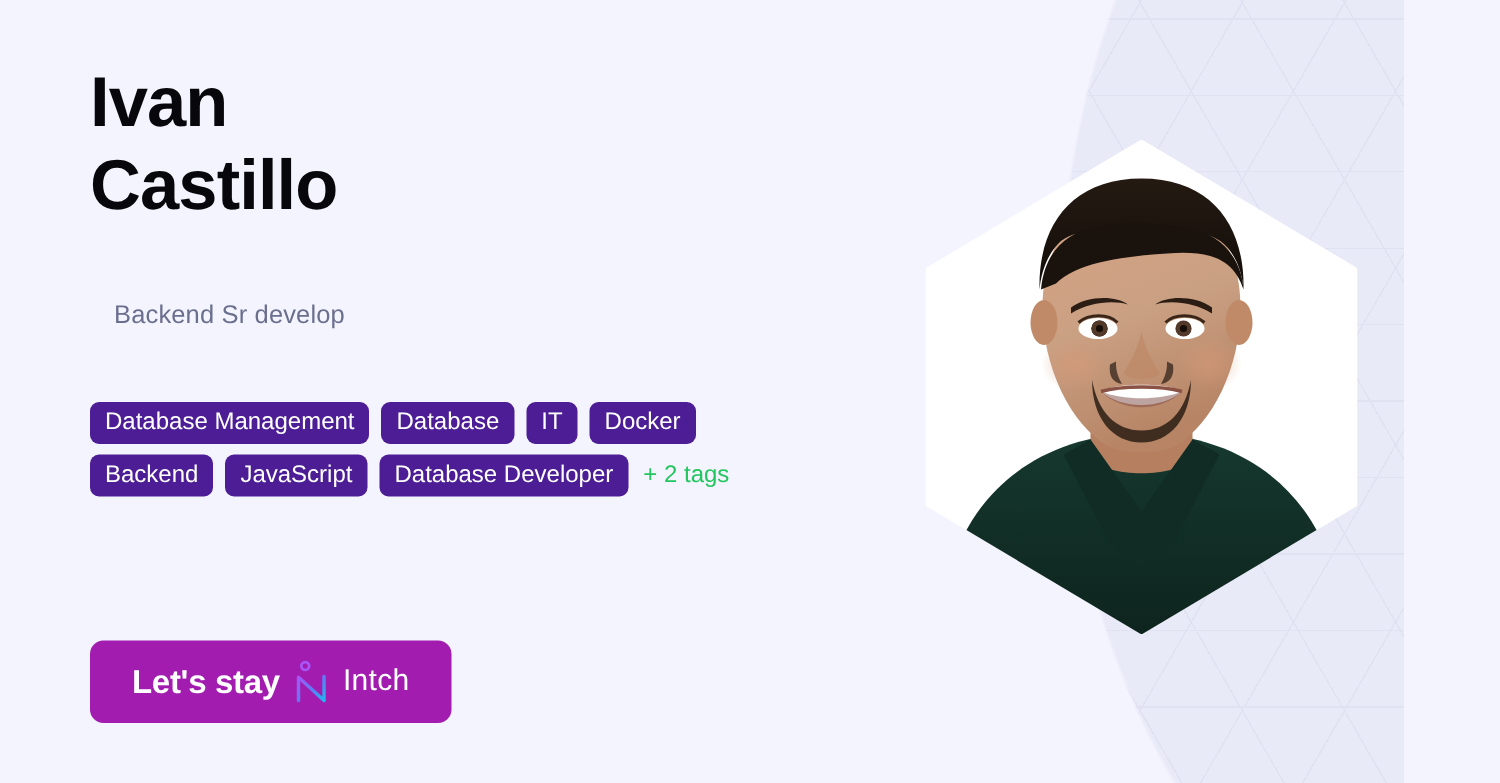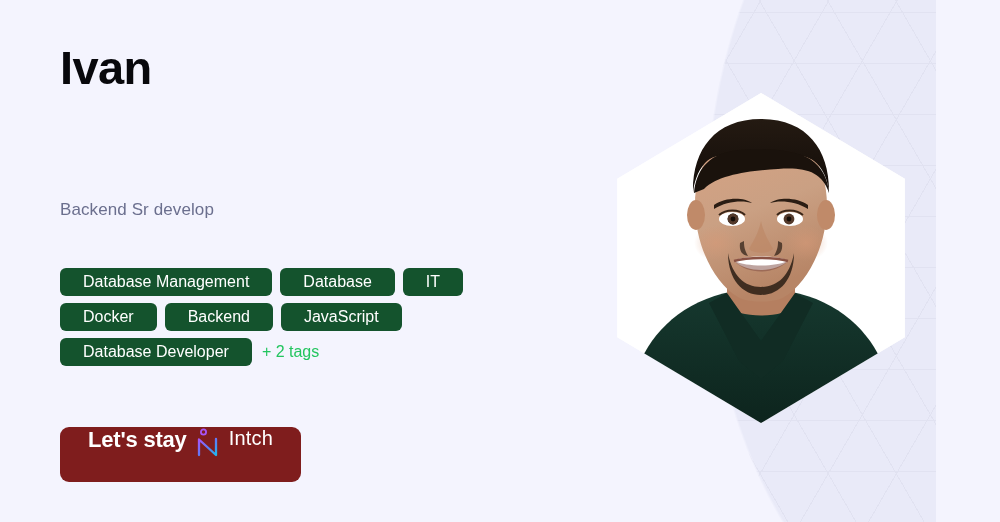--- a/index.html
+++ b/index.html
@@ -272,7 +272,7 @@
 
   <div class="content">
 
-    <h1 class="name"><span>Ivan</span><br></h1>
+    <h1 class="name"><span>Ivan</span><br><span>Castillo</span></h1>
 
     <p class="subtitle">Backend Sr develop</p>
 

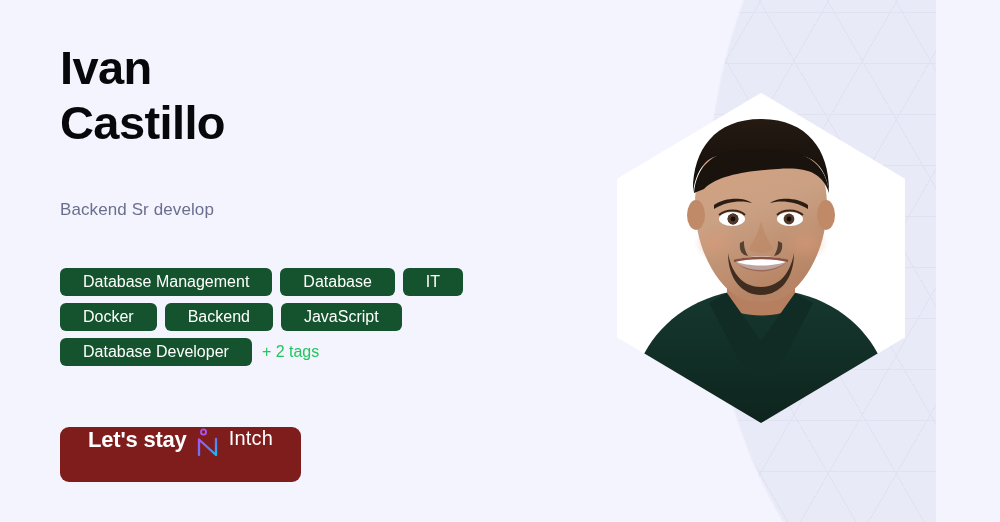--- a/index.html
+++ b/index.html
@@ -77,7 +77,7 @@
   .subtitle {
     position: absolute;
     top: 198px;
-    left: 0;
+    left: 16px;
     margin: 0;
     font-size: 17px;
     line-height: 24px;

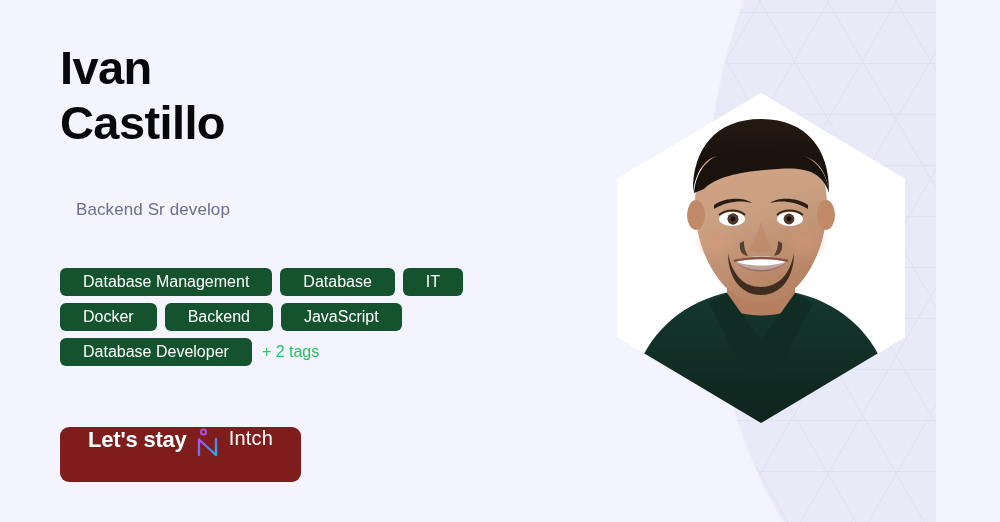--- a/index.html
+++ b/index.html
@@ -101,9 +101,9 @@
     display: inline-flex;
     align-items: center;
     height: 28px;
-    padding: 0 23px;
+    padding: 0 10px;
     border-radius: 6px;
-    background: #14532d;
+    background: #4c1d95;
     color: #ffffff;
     font-size: 16px;
     line-height: 1;

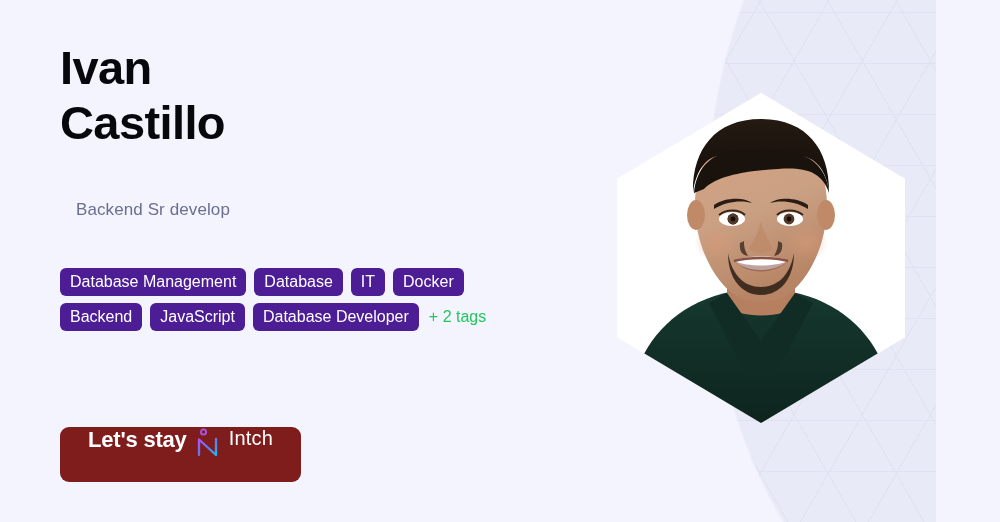--- a/index.html
+++ b/index.html
@@ -127,13 +127,13 @@
     top: 427px;
     left: 0;
     display: inline-flex;
-    align-items: flex-start;
+    align-items: center;
     gap: 4px;
     height: 55px;
     padding: 0 28px;
     border: none;
     border-radius: 9px;
-    background: #7f1d1d;
+    background: #a21caf;
     cursor: pointer;
     font-family: "Liberation Sans", sans-serif;
   }

